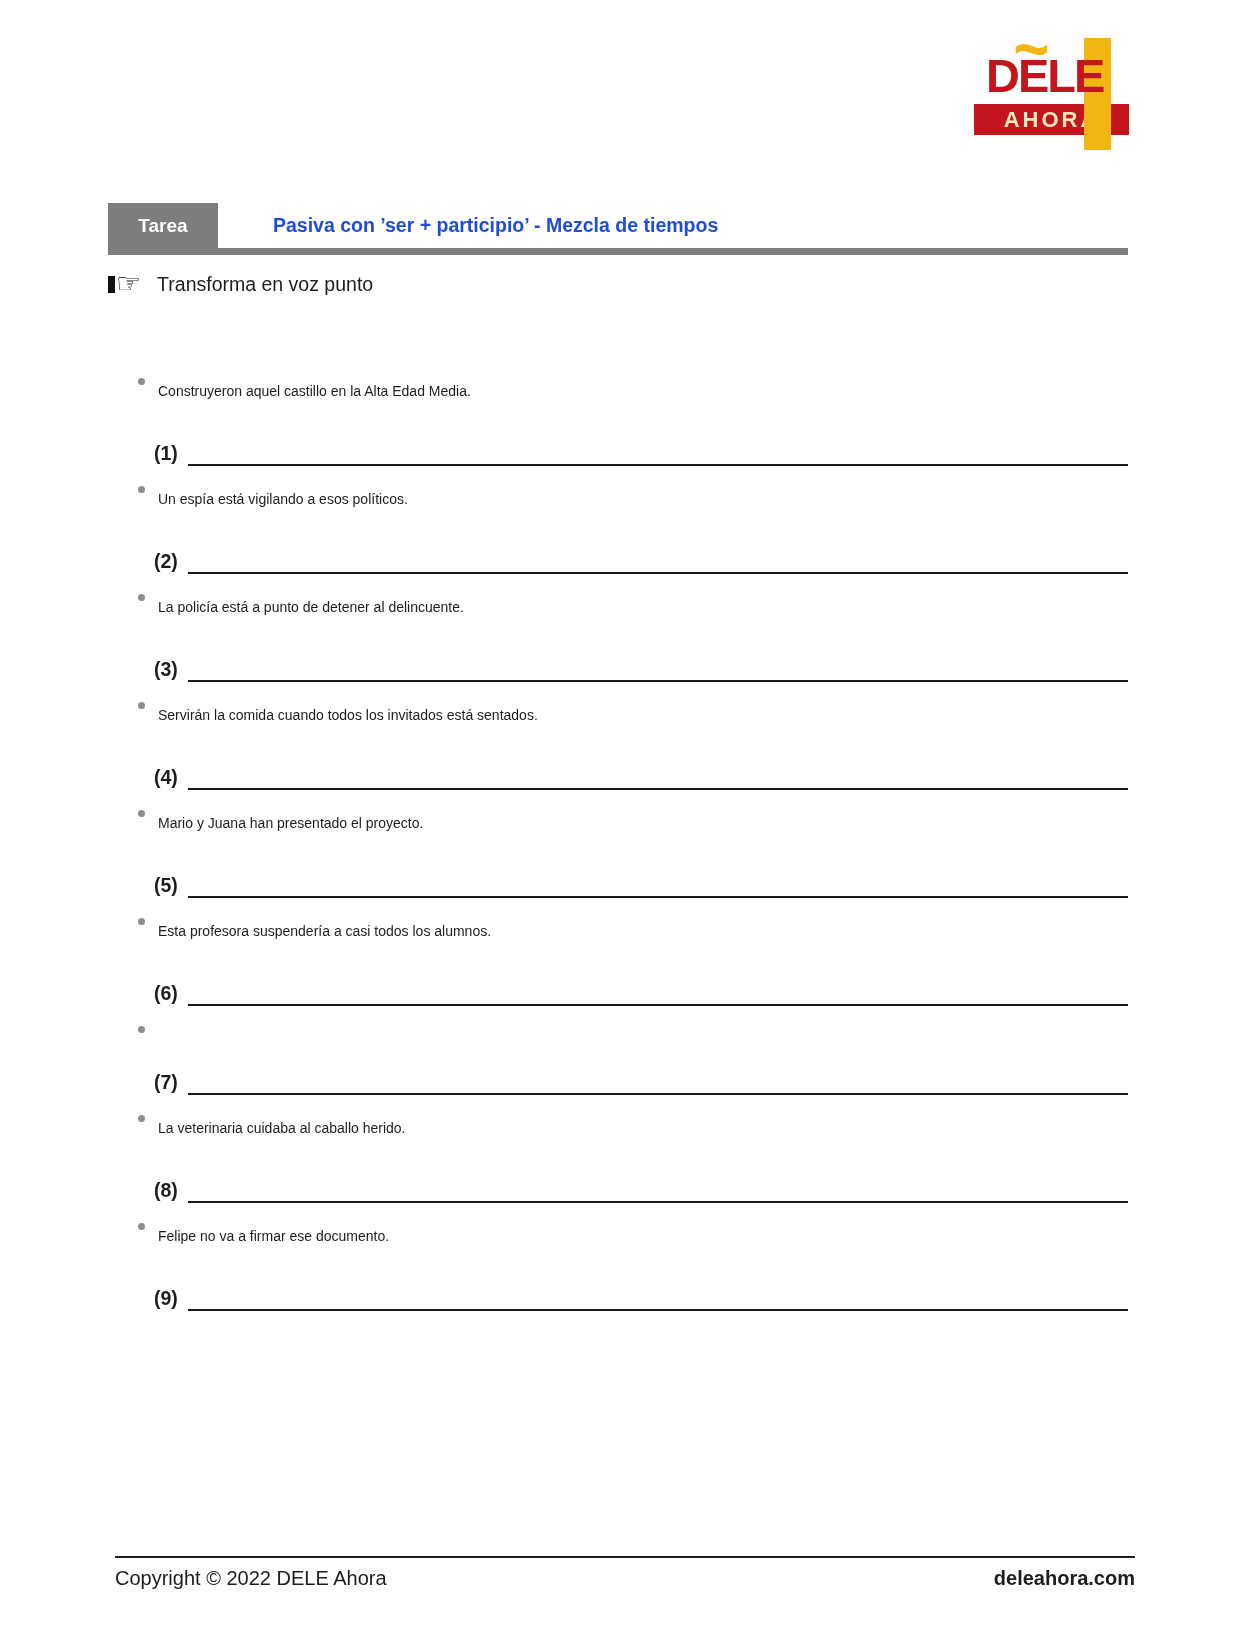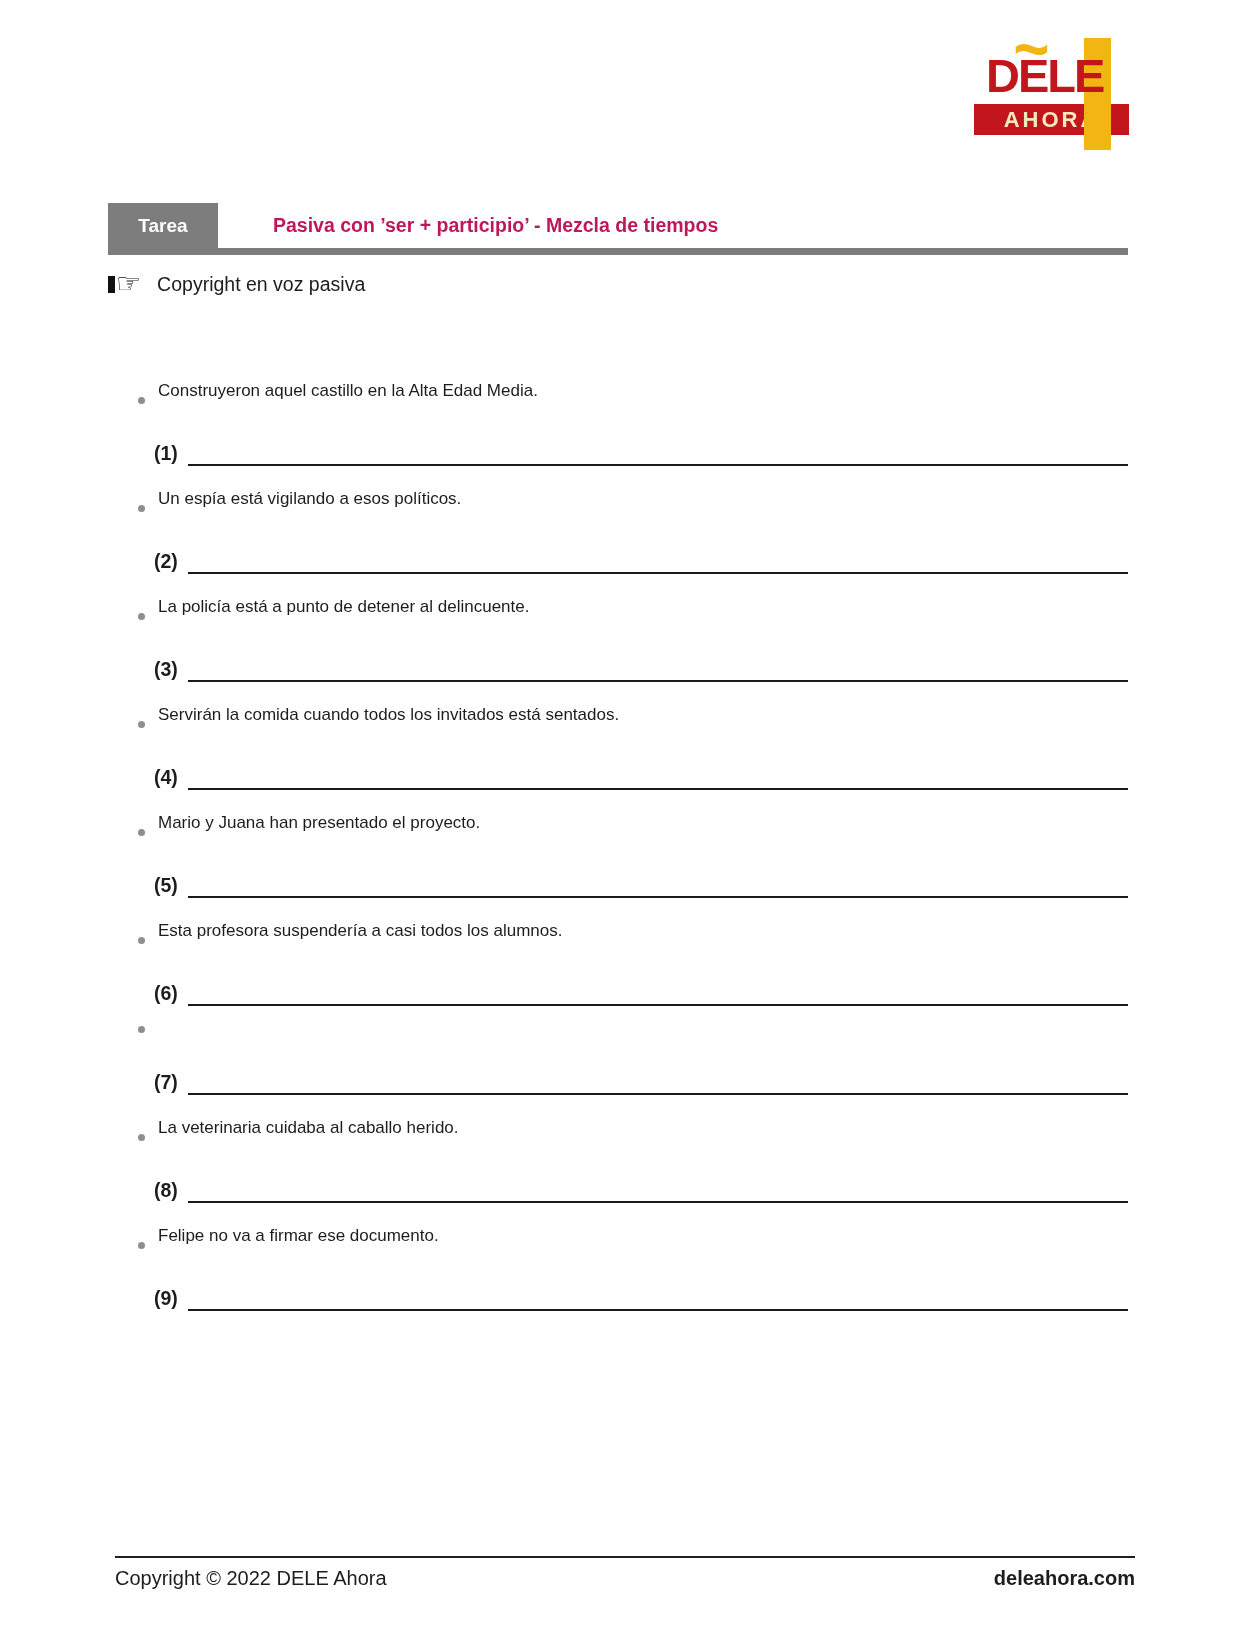--- a/index.html
+++ b/index.html
@@ -51,7 +51,7 @@
     flex: none;
   }
   .header-title {
-    margin-left: 55px; color: #be185d; font-weight: bold; font-size: 19.5px;
+    margin-left: 55px; color: #1d4ed8; font-weight: bold; font-size: 19.5px;
     white-space: nowrap;
   }
   .header-bar {

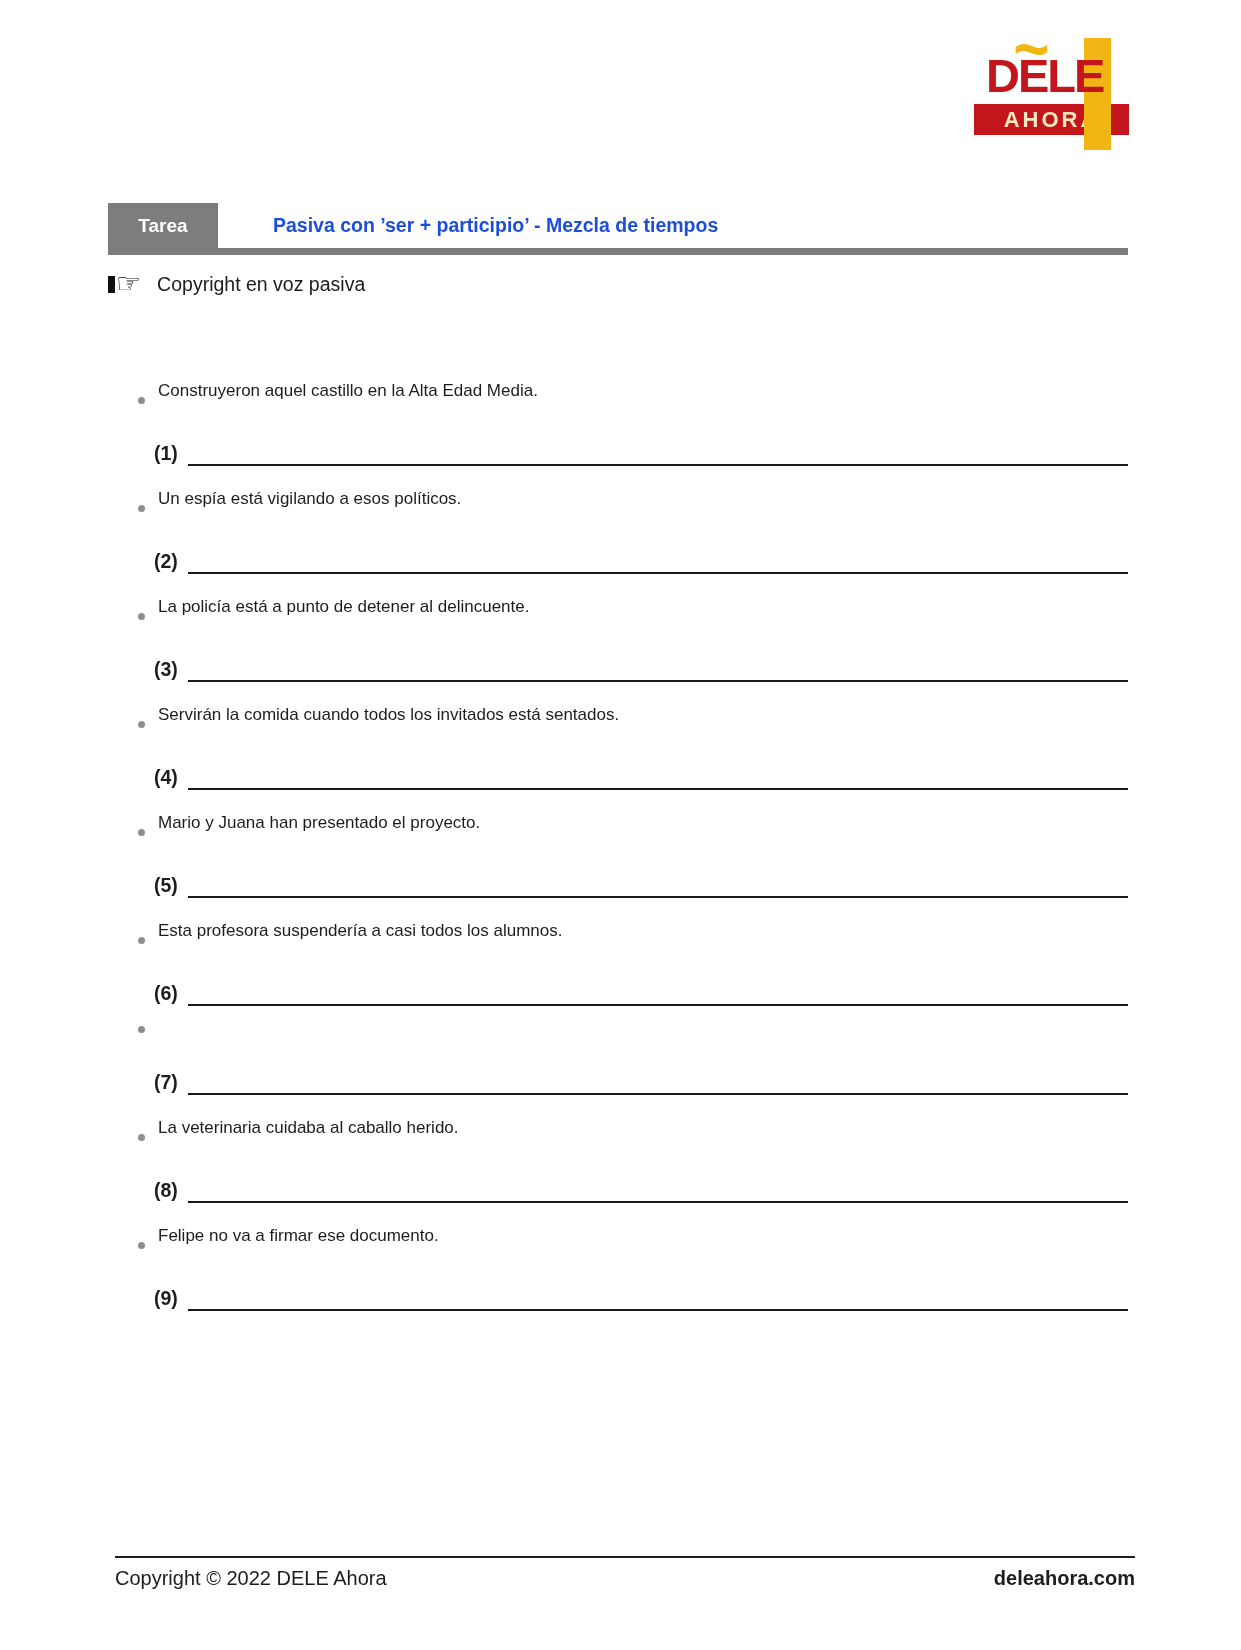--- a/index.html
+++ b/index.html
@@ -120,7 +120,7 @@
       <span class="manicule-cuff"></span>
       <span class="manicule-hand">☞</span>
     </span>
-    <span>Copyright en voz pasiva</span>
+    <span>Transforma en voz punto</span>
   </div>
 
   <div class="items">

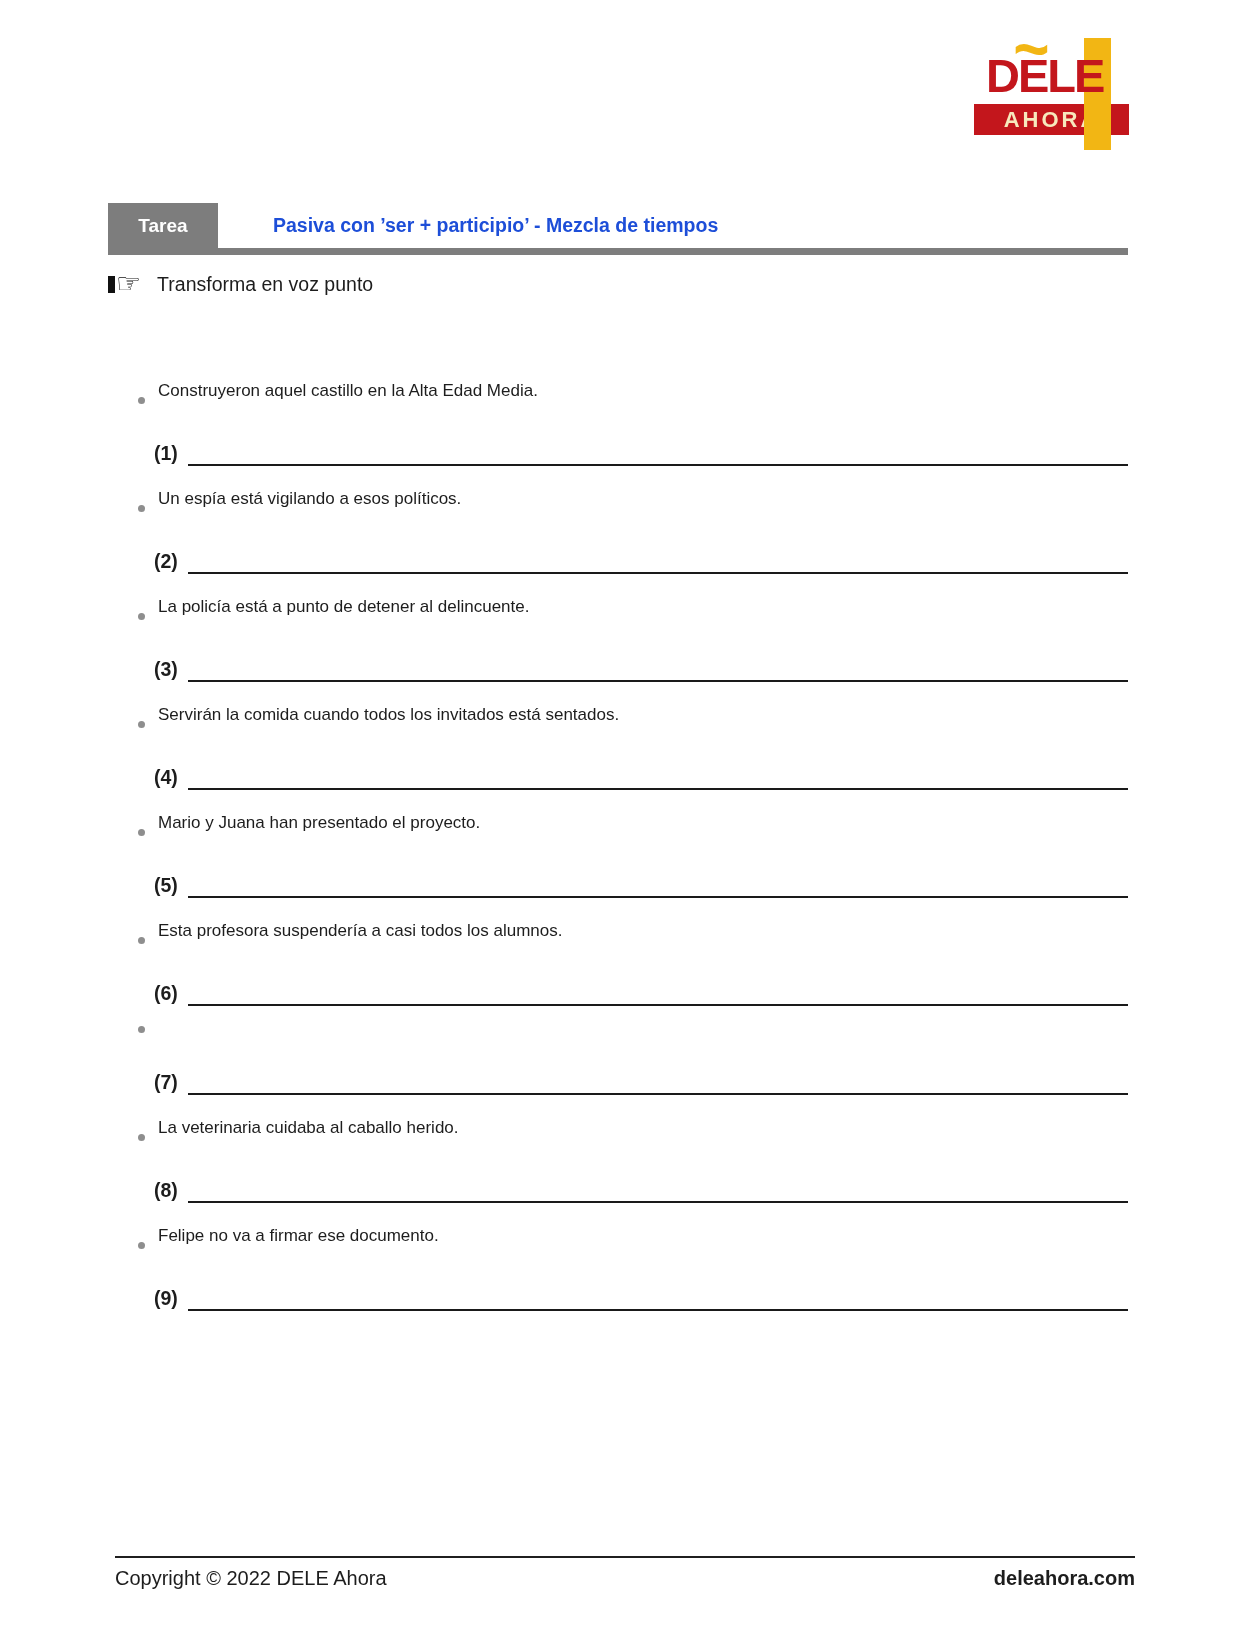--- a/index.html
+++ b/index.html
@@ -72,8 +72,8 @@
   .items { position: absolute; left: 108px; top: 378px; width: 1020px; }
   .item { margin-bottom: 20px; }
   .sentence-row {
-    display: flex; align-items: flex-end; padding-left: 30px;
-    font-size: 17px; line-height: 26px;
+    display: flex; align-items: flex-start; padding-left: 30px;
+    font-size: 14px; line-height: 26px;
   }
   .bullet {
     width: 7px; height: 7px; border-radius: 50%; background: #8E8E8E;

